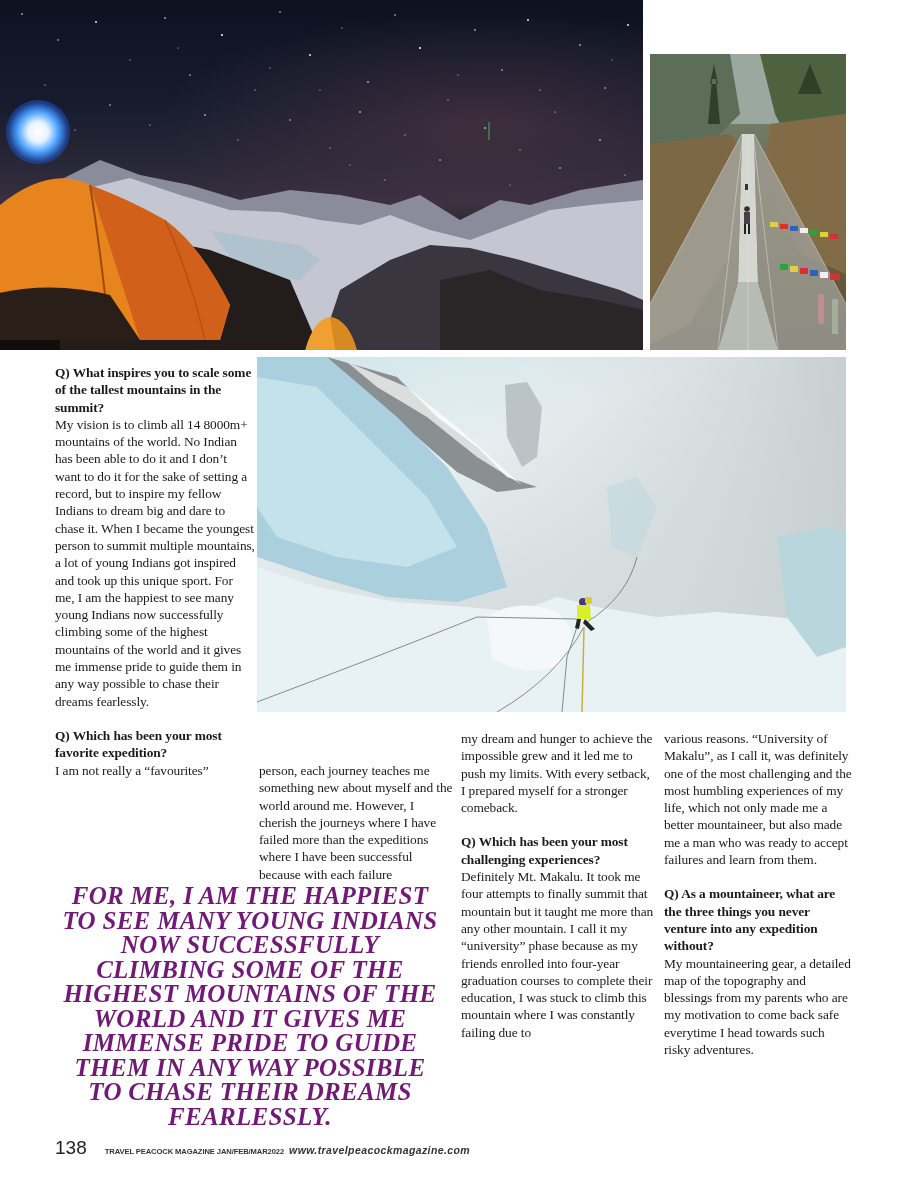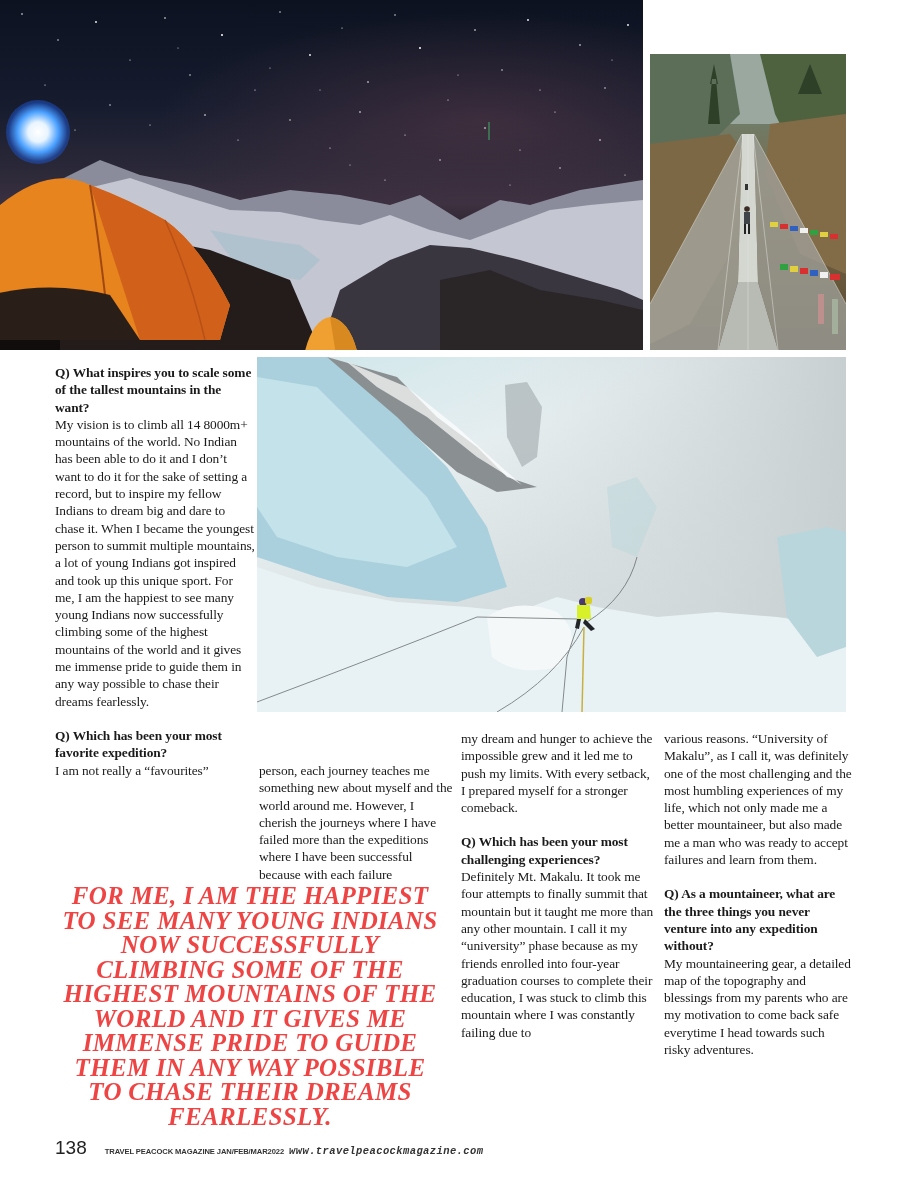--- a/index.html
+++ b/index.html
@@ -221,7 +221,7 @@
 </div>
 
 <div class="col" id="col-1">
-  <p class="q">Q) What inspires you to scale some of the tallest mountains in the want?</p>
+  <p class="q">Q) What inspires you to scale some of the tallest mountains in the summit?</p>
   <p>My vision is to climb all 14 8000m+ mountains of the world. No Indian has been able to do it and I don’t want to do it for the sake of setting a record, but to inspire my fellow Indians to dream big and dare to chase it. When I became the youngest person to summit multiple mountains, a lot of young Indians got inspired and took up this unique sport. For me, I am the happiest to see many young Indians now successfully climbing some of the highest mountains of the world and it gives me immense pride to guide them in any way possible to chase their dreams fearlessly.</p>
   <div class="gap"></div>
   <p class="q">Q) Which has been your most favorite expedition?</p>

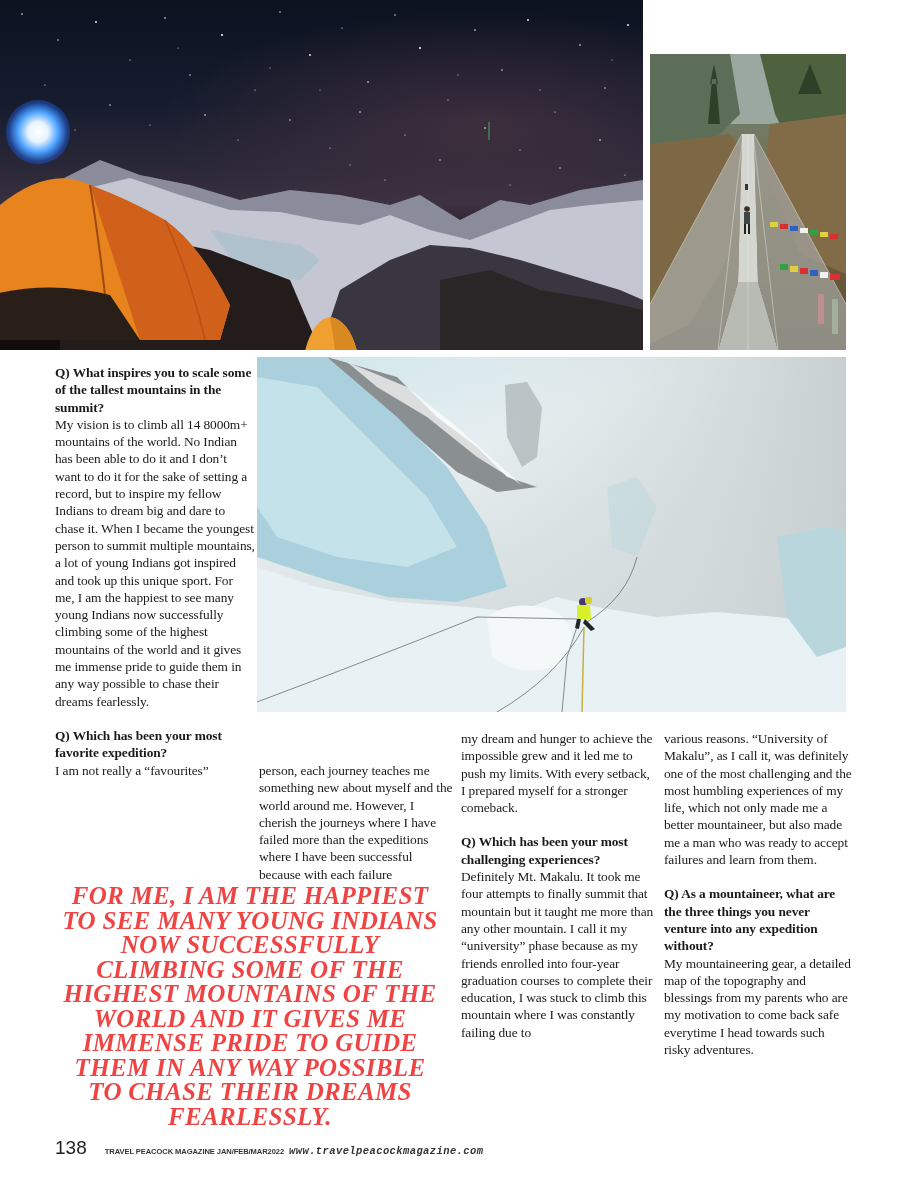--- a/index.html
+++ b/index.html
@@ -40,7 +40,7 @@
   
   #pull-quote { position: absolute; left: 55px; top: 884px; width: 390px; text-align: center;
     font-family: "Liberation Serif", "DejaVu Serif", serif; font-style: italic; font-weight: bold;
-    font-size: 25px; line-height: 24.5px; letter-spacing: 0.3px; color: #ef4444; text-transform: uppercase; }
+    font-size: 25px; line-height: 24.5px; letter-spacing: 0.3px; color: #701a75; text-transform: uppercase; }
 
   
   #footer { position: absolute; left: 55px; top: 1137px; height: 24px; display: flex; align-items: baseline; white-space: nowrap; }

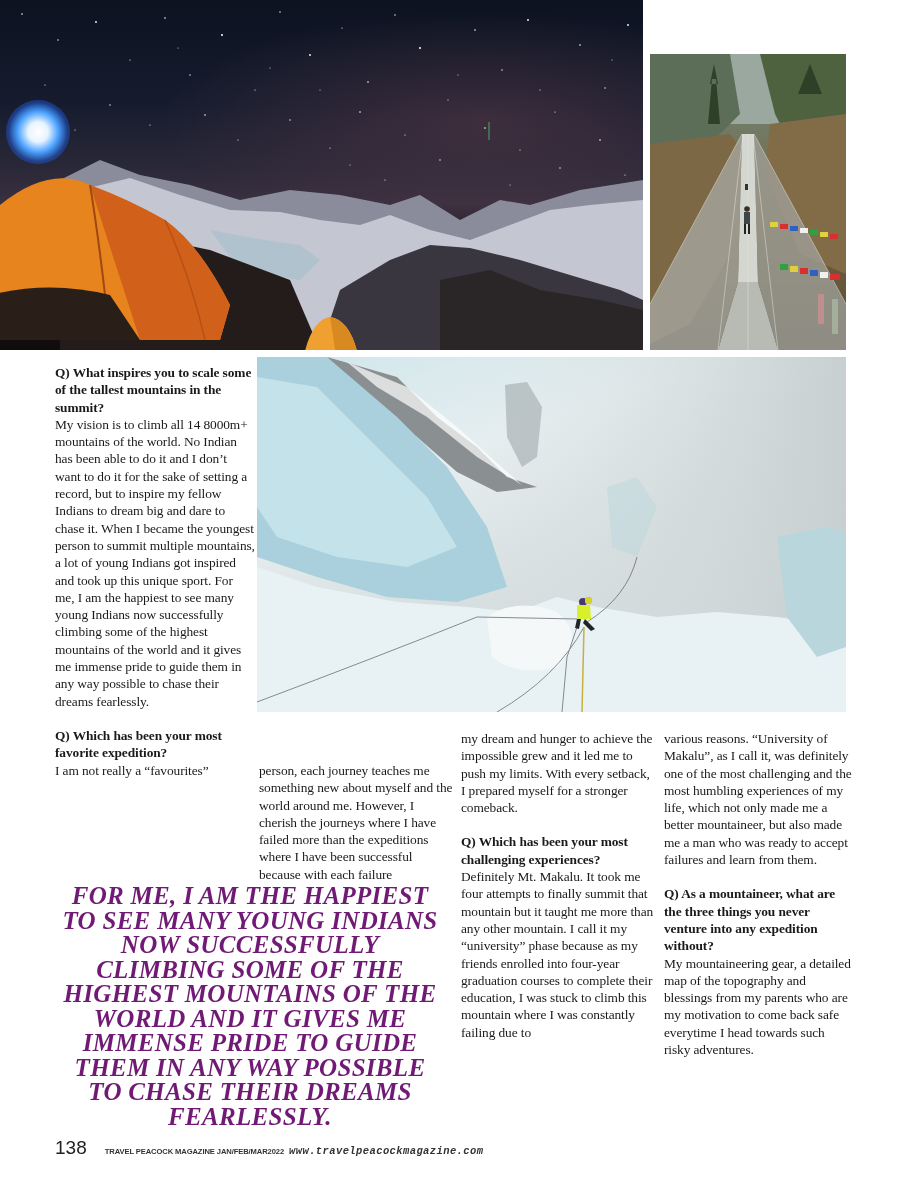--- a/index.html
+++ b/index.html
@@ -46,7 +46,7 @@
   #footer { position: absolute; left: 55px; top: 1137px; height: 24px; display: flex; align-items: baseline; white-space: nowrap; }
   #page-number { font-family: "Liberation Sans", "DejaVu Sans", sans-serif; font-size: 19px; color: #222; margin-right: 18px; }
   #footer-mag { font-family: "Liberation Sans", "DejaVu Sans", sans-serif; font-size: 7.6px; font-weight: bold; color: #333; letter-spacing: -0.1px; margin-right: 5px; }
-  #footer-url { font-family: Liberation Mono, monospace; font-style: italic; font-weight: bold; font-size: 10.5px; color: #333; letter-spacing: 0.4px; }
+  #footer-url { font-family: Liberation Sans, sans-serif; font-style: italic; font-weight: bold; font-size: 10.5px; color: #333; letter-spacing: 0.4px; }
 </style>
 </head>
 <body>

